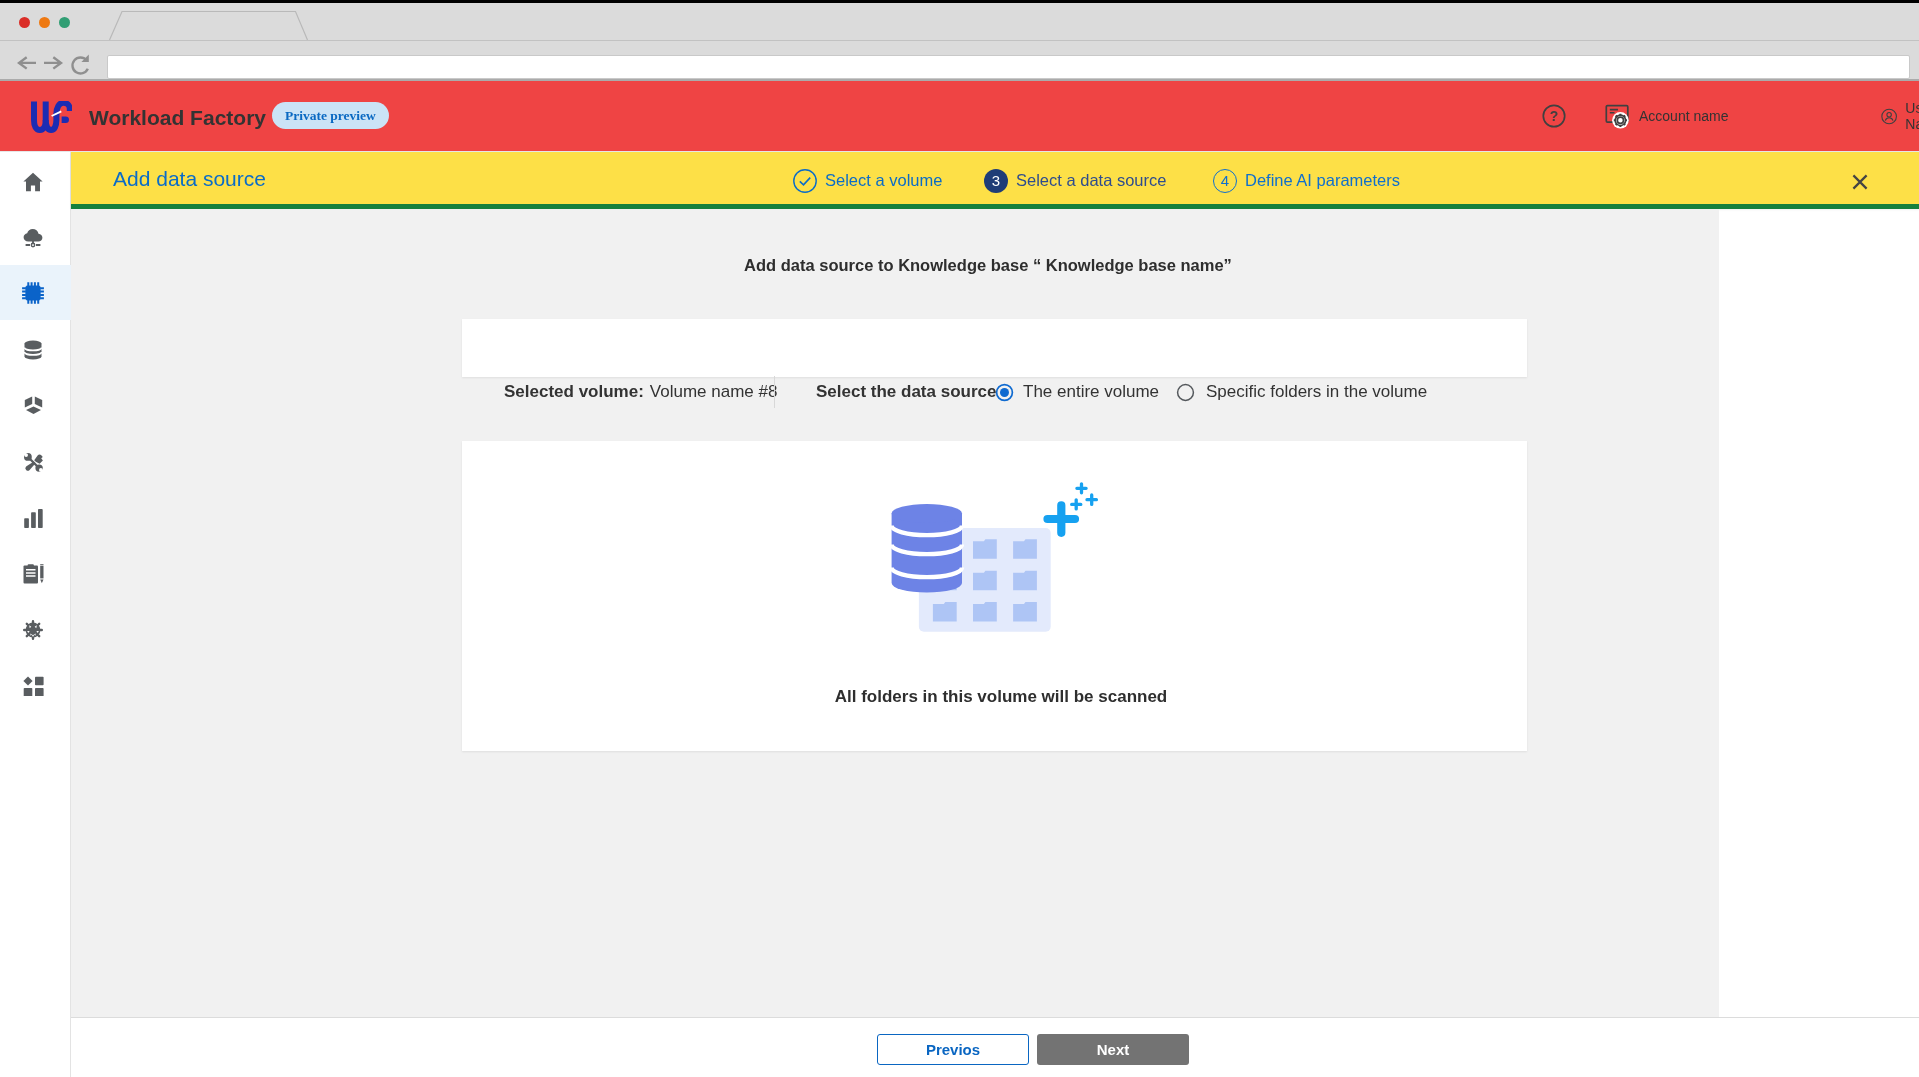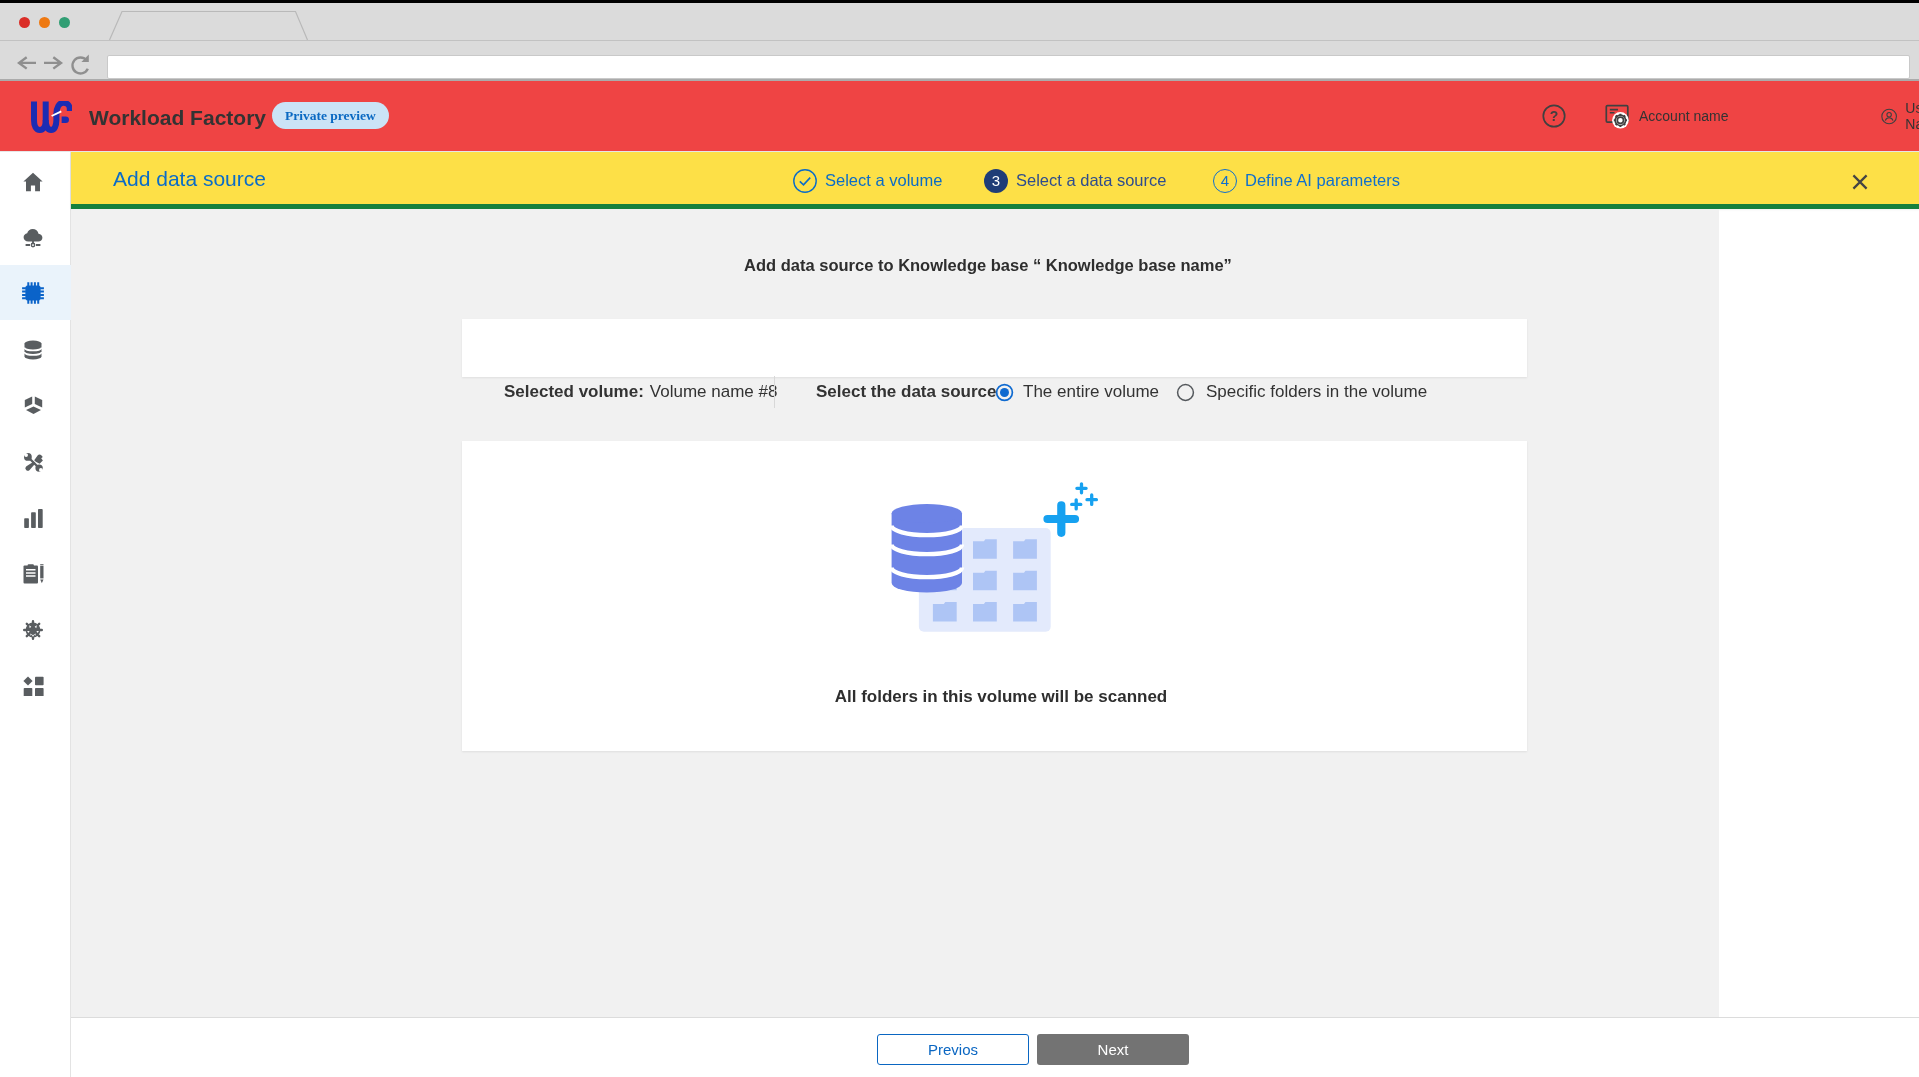--- a/index.html
+++ b/index.html
@@ -41,7 +41,7 @@
 
 
 #footer { position:absolute; top:1017px; left:71px; width:1848px; height:60px; background:#fff; border-top:1px solid #dcdcdc; }
-.btn { position:absolute; top:16px; width:152px; height:31px; font-size:15px; font-weight:400; text-align:center; line-height:29px; border-radius:3px; }
+.btn { position:absolute; top:16px; width:152px; height:31px; font-size:15px; font-weight:700; text-align:center; line-height:29px; border-radius:3px; }
 #btn-prev { left:806px; background:#fff; border:1px solid #0a66c2; color:#0a66c2; }
 #btn-next { left:966px; background:#737373; color:#fff; line-height:31px; }
 </style>

